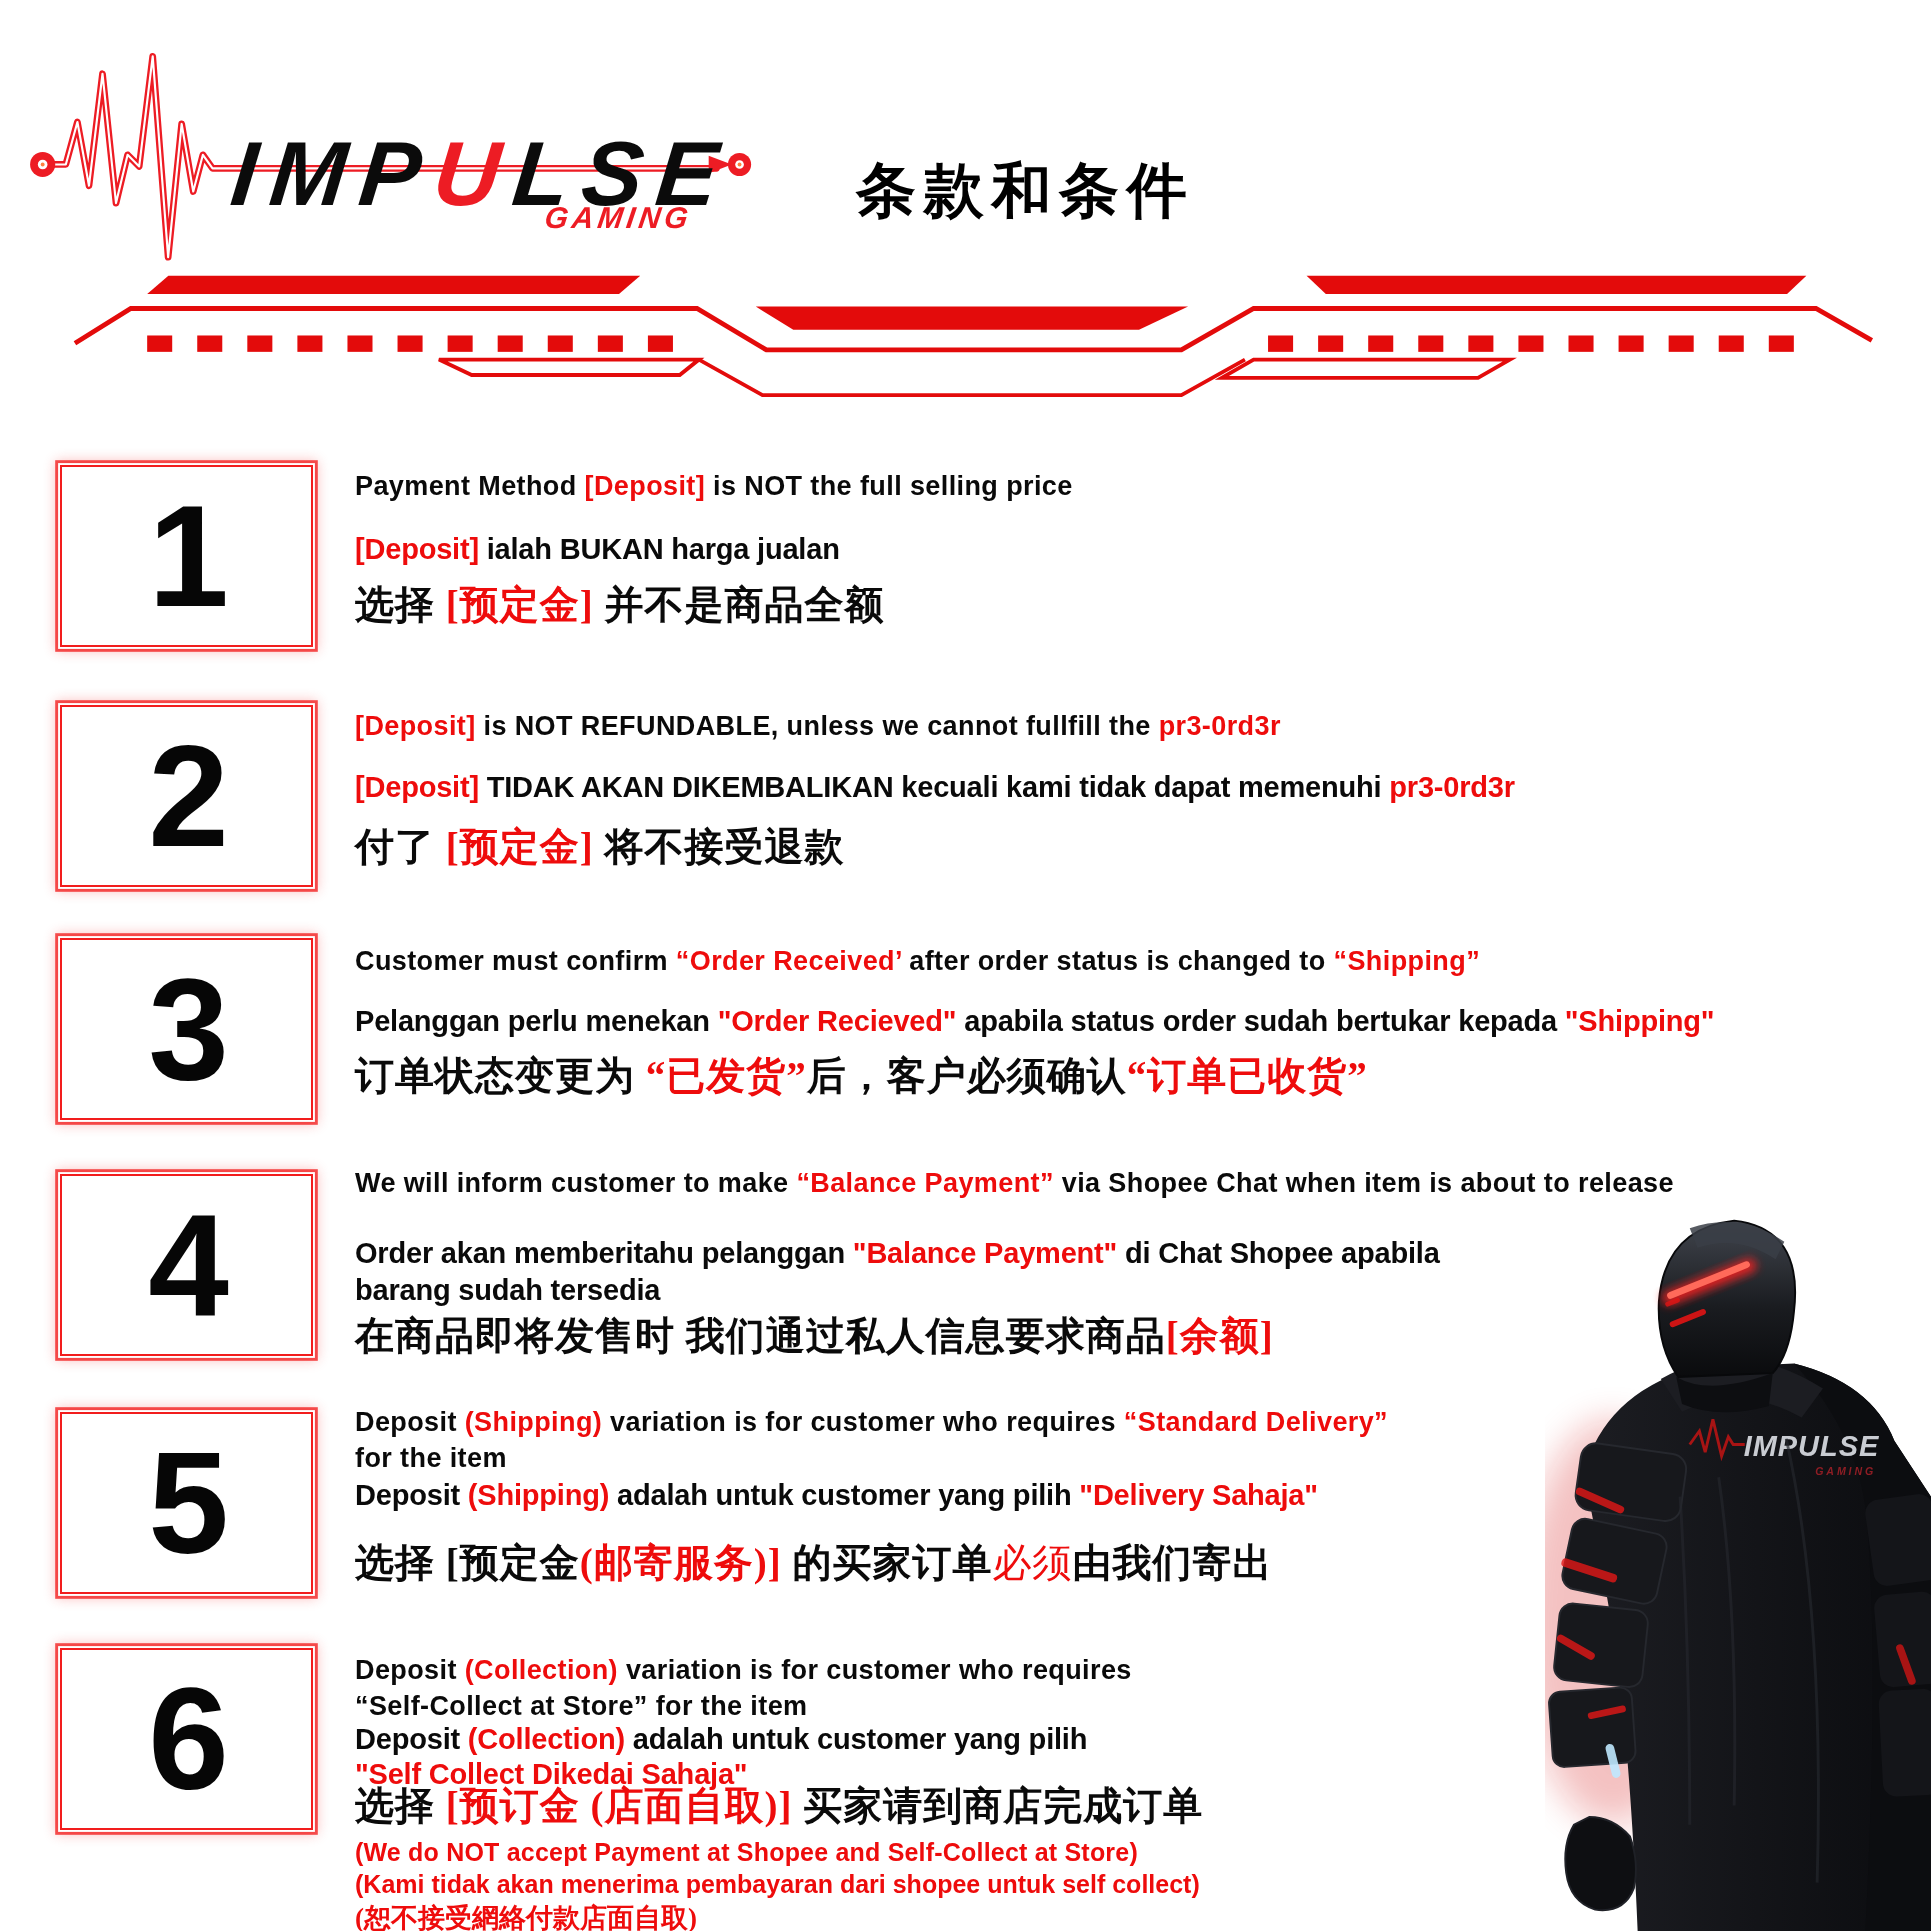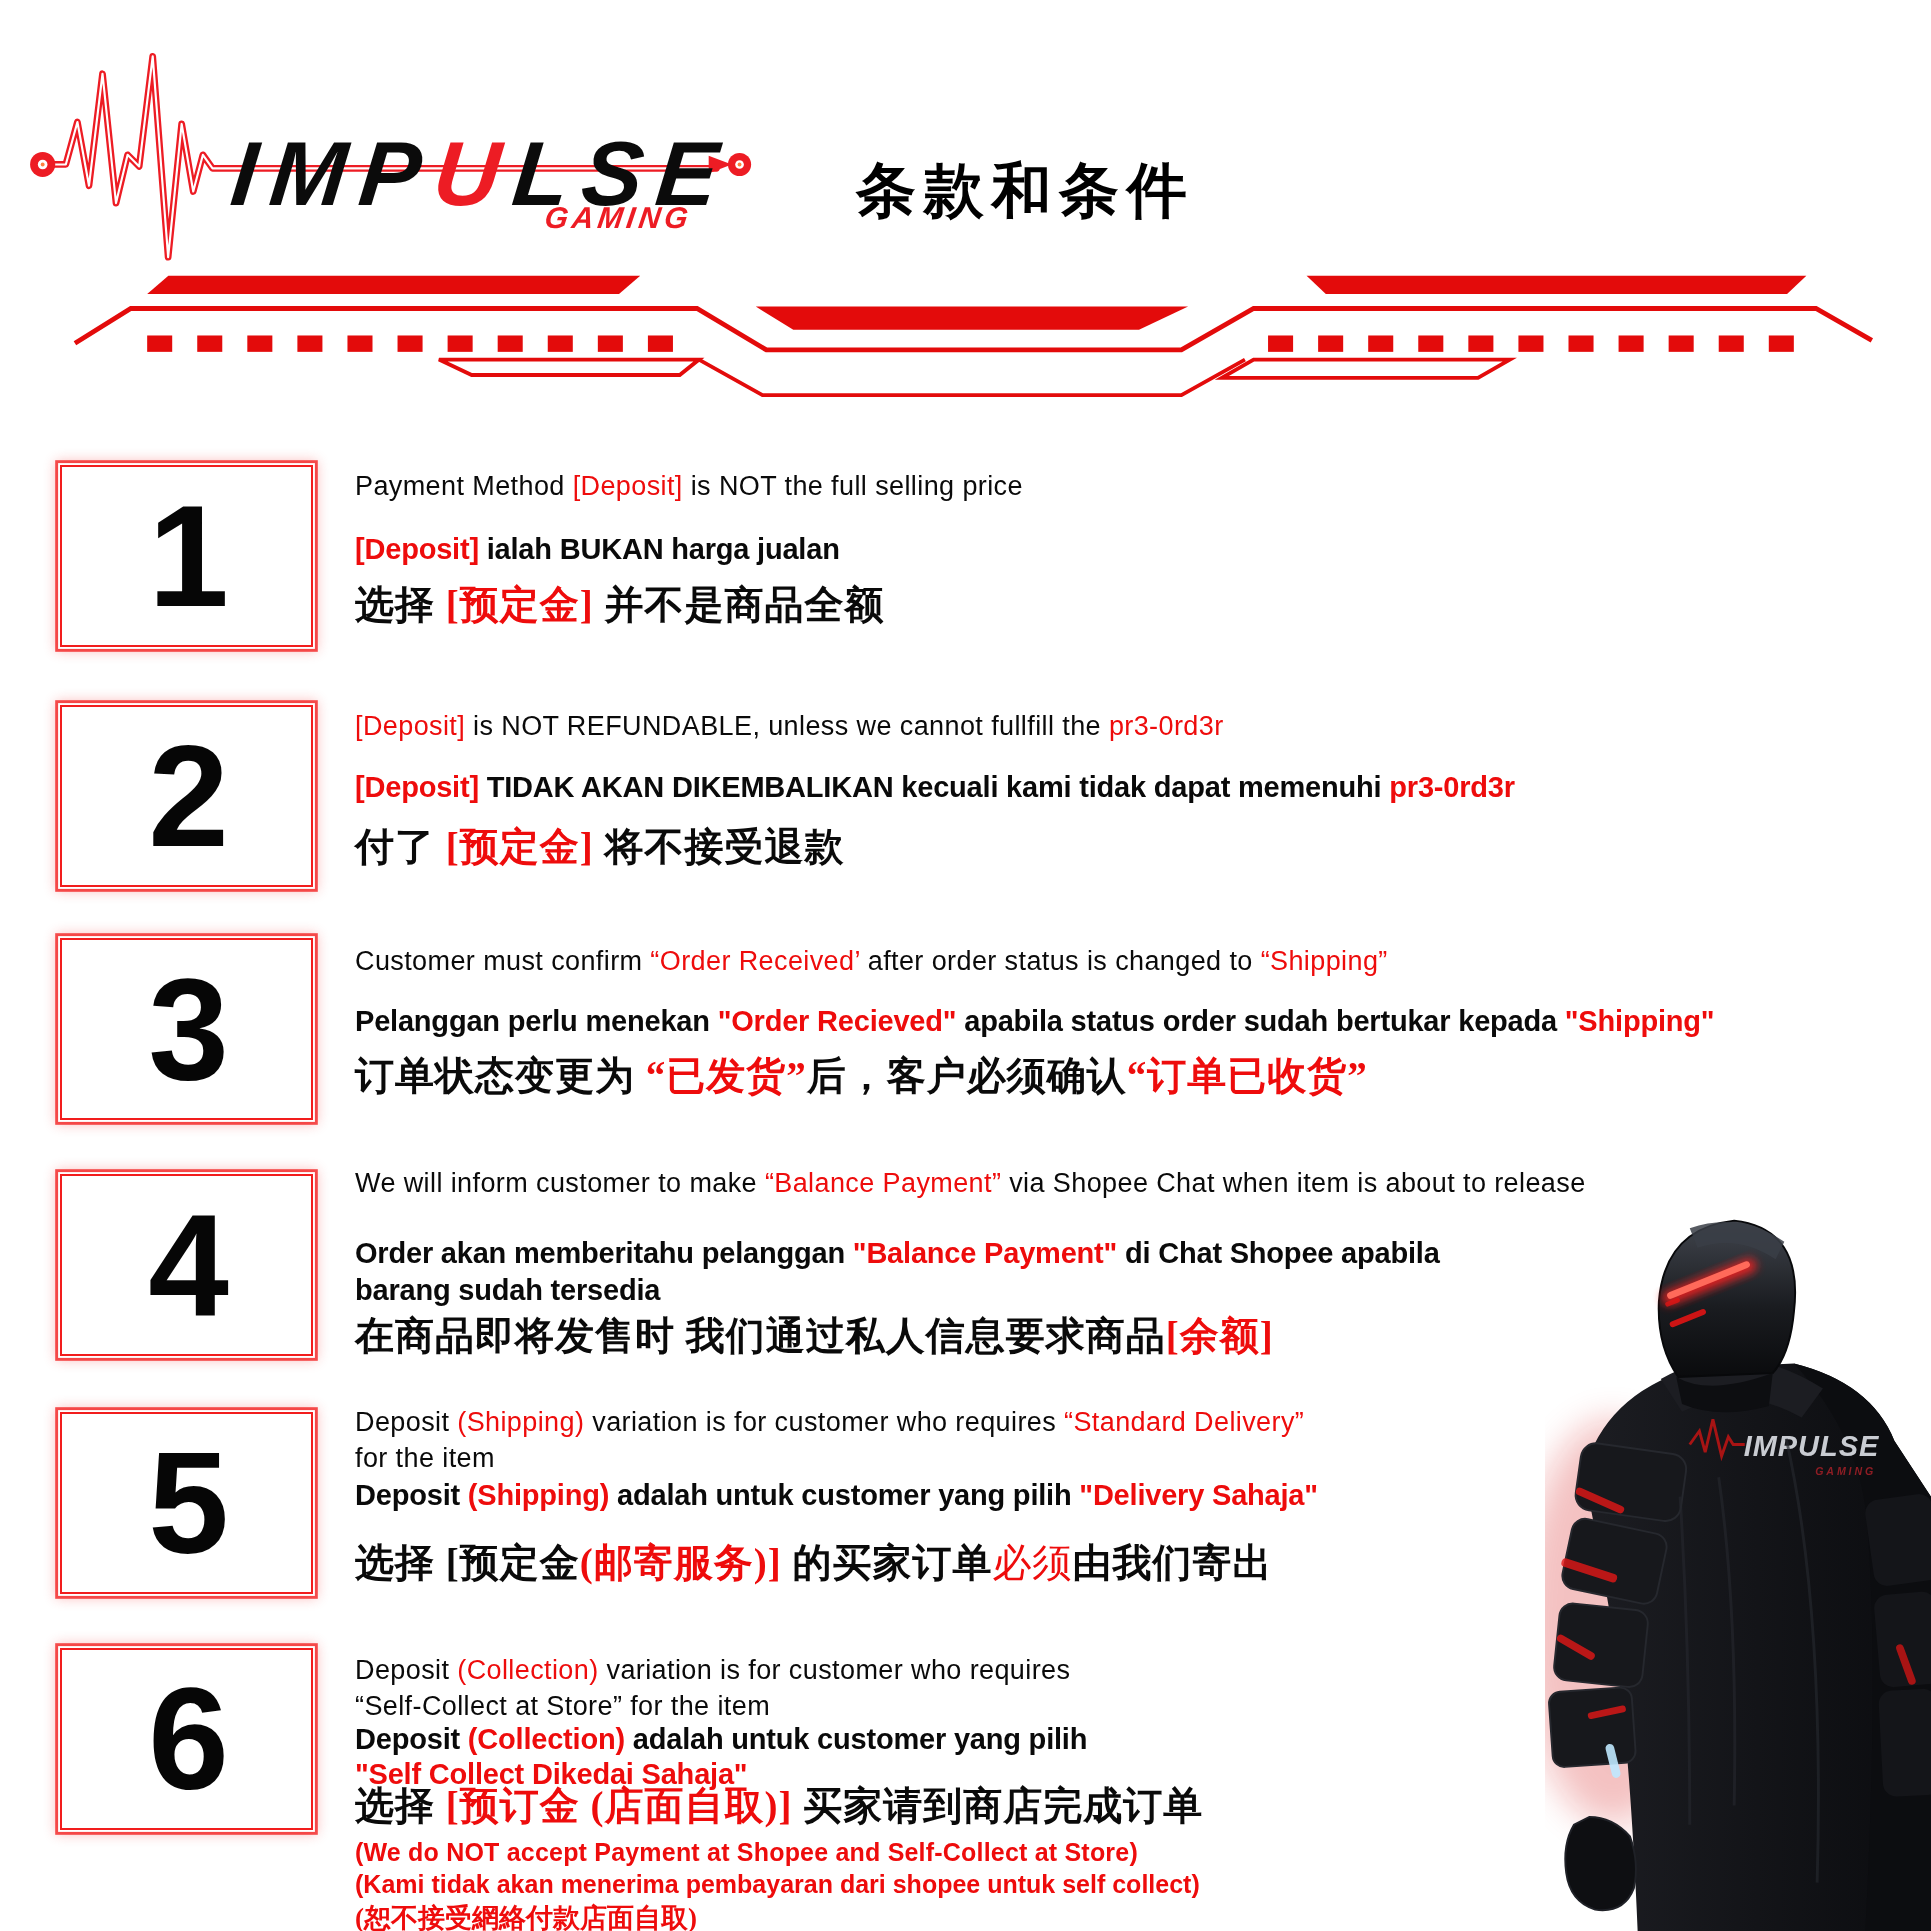--- a/index.html
+++ b/index.html
@@ -41,7 +41,7 @@
   .b1{top:465px}.b2{top:705px}.b3{top:938px}.b4{top:1174px}.b5{top:1412px}.b6{top:1648px}
   
   .row{position:absolute;left:355px;white-space:nowrap;line-height:1.15;}
-  .row-en{font-size:27px;font-weight:400;letter-spacing:0.4px;}
+  .row-en{font-size:27px;font-weight:700;letter-spacing:0.4px;}
   .row-ms{font-size:29px;font-weight:700;letter-spacing:-0.2px;}
   .row-zh{font-size:39px;font-weight:600;letter-spacing:1px;font-family:"Liberation Serif","DejaVu Serif",serif;}
   .row-note-en{font-size:25px;font-weight:800;letter-spacing:0.2px;color:#ee0c0c;}

